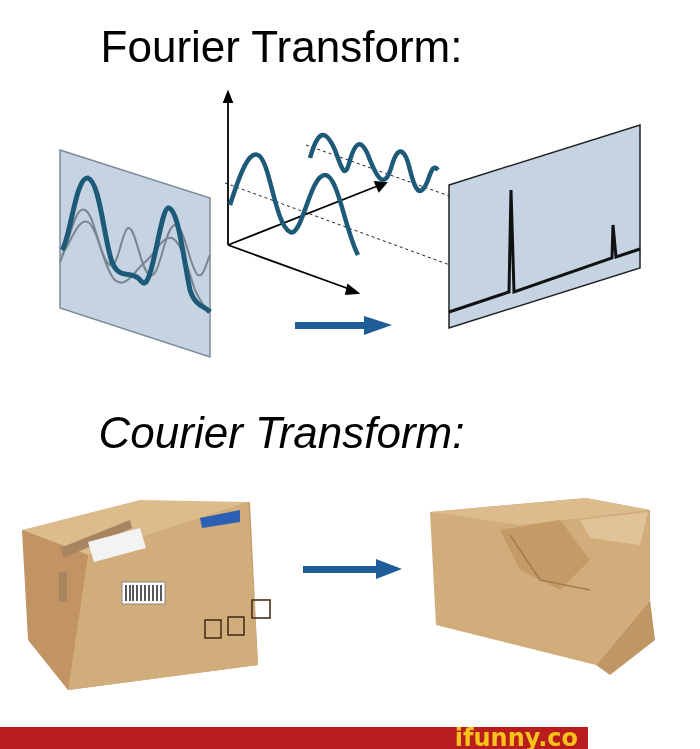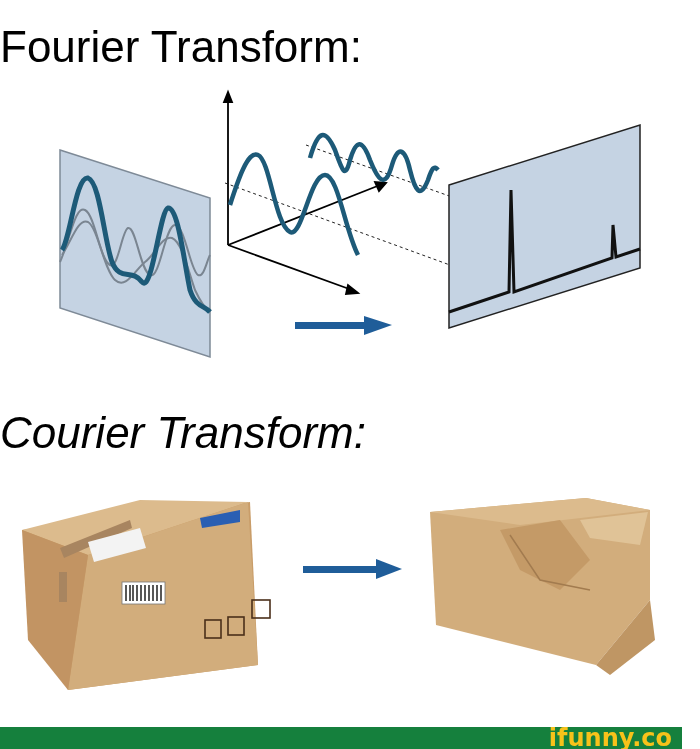--- a/index.html
+++ b/index.html
@@ -4,7 +4,7 @@
 <style>
   html,body{margin:0;padding:0;background:#fff;}
   body{width:700px;height:749px;position:relative;overflow:hidden;font-family:"Liberation Sans",sans-serif;}
-  .title{position:absolute;left:0;width:563px;text-align:left;color:#000;font-size:44px;font-family:"Liberation Sans",sans-serif;letter-spacing:0px;}
+  .title{position:absolute;left:0;width:563px;text-align:center;color:#000;font-size:44px;font-family:"Liberation Sans",sans-serif;letter-spacing:0px;}
   #t1{top:22px;}
   #t2{top:408px;font-style:italic;}
   svg{position:absolute;left:0;top:0;}

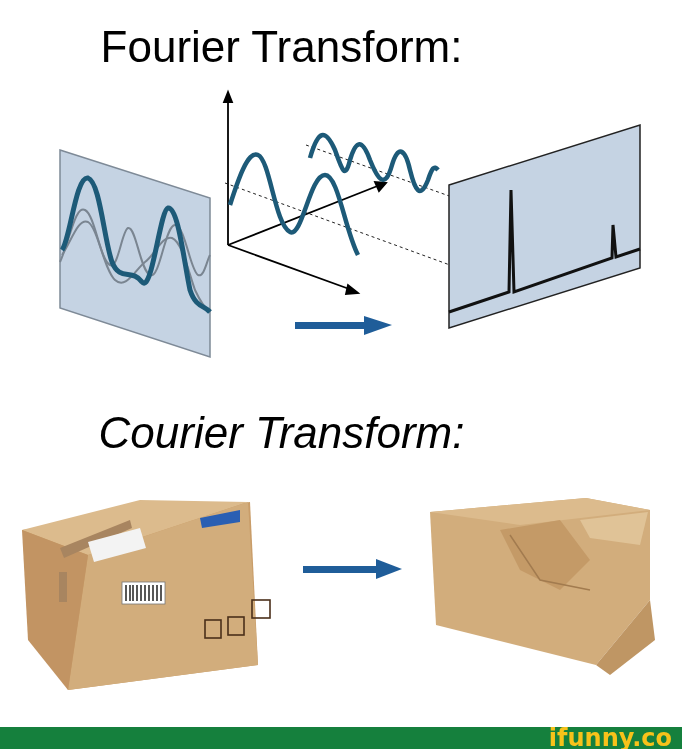--- a/index.html
+++ b/index.html
@@ -8,7 +8,7 @@
   #t1{top:22px;}
   #t2{top:408px;font-style:italic;}
   svg{position:absolute;left:0;top:0;}
-  .footer{position:absolute;left:0;top:727px;width:682px;height:22px;background:#15803d;}
+  .footer{position:absolute;left:0;top:727px;width:588px;height:22px;background:#b91c1c;}
   .logo{position:absolute;right:10px;top:-2px;color:#f7c21a;font-weight:bold;font-size:24px;font-family:"DejaVu Sans",sans-serif;line-height:26px;}
 </style>
 </head>

